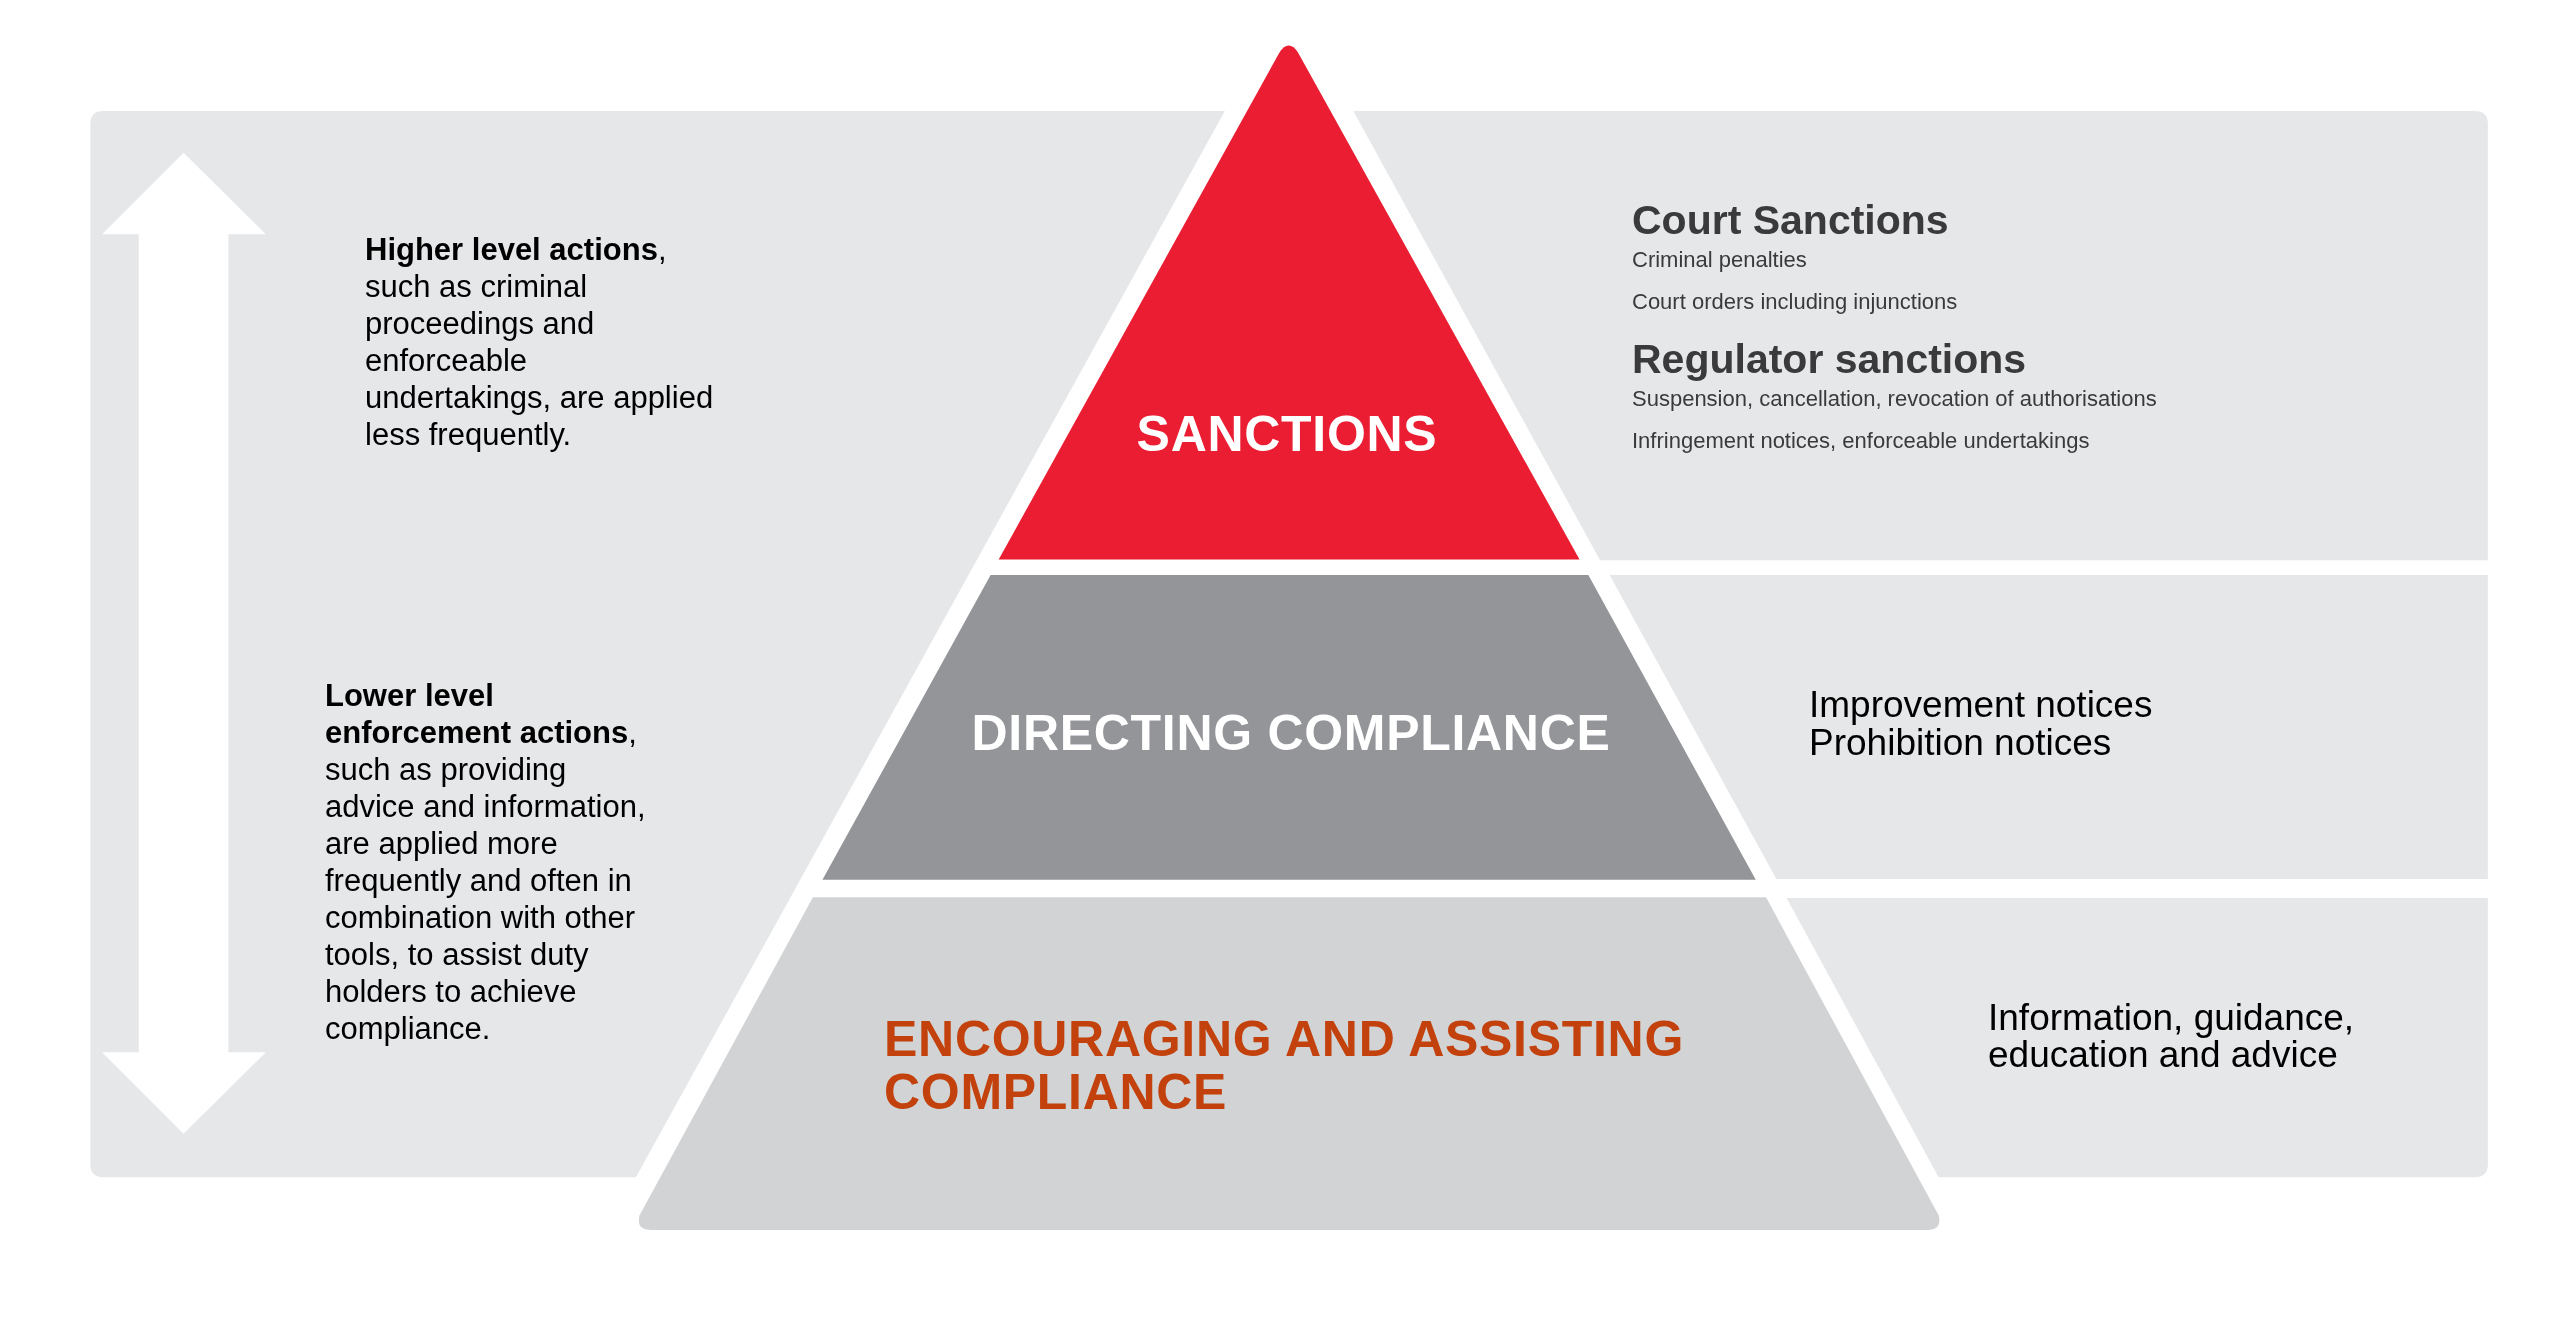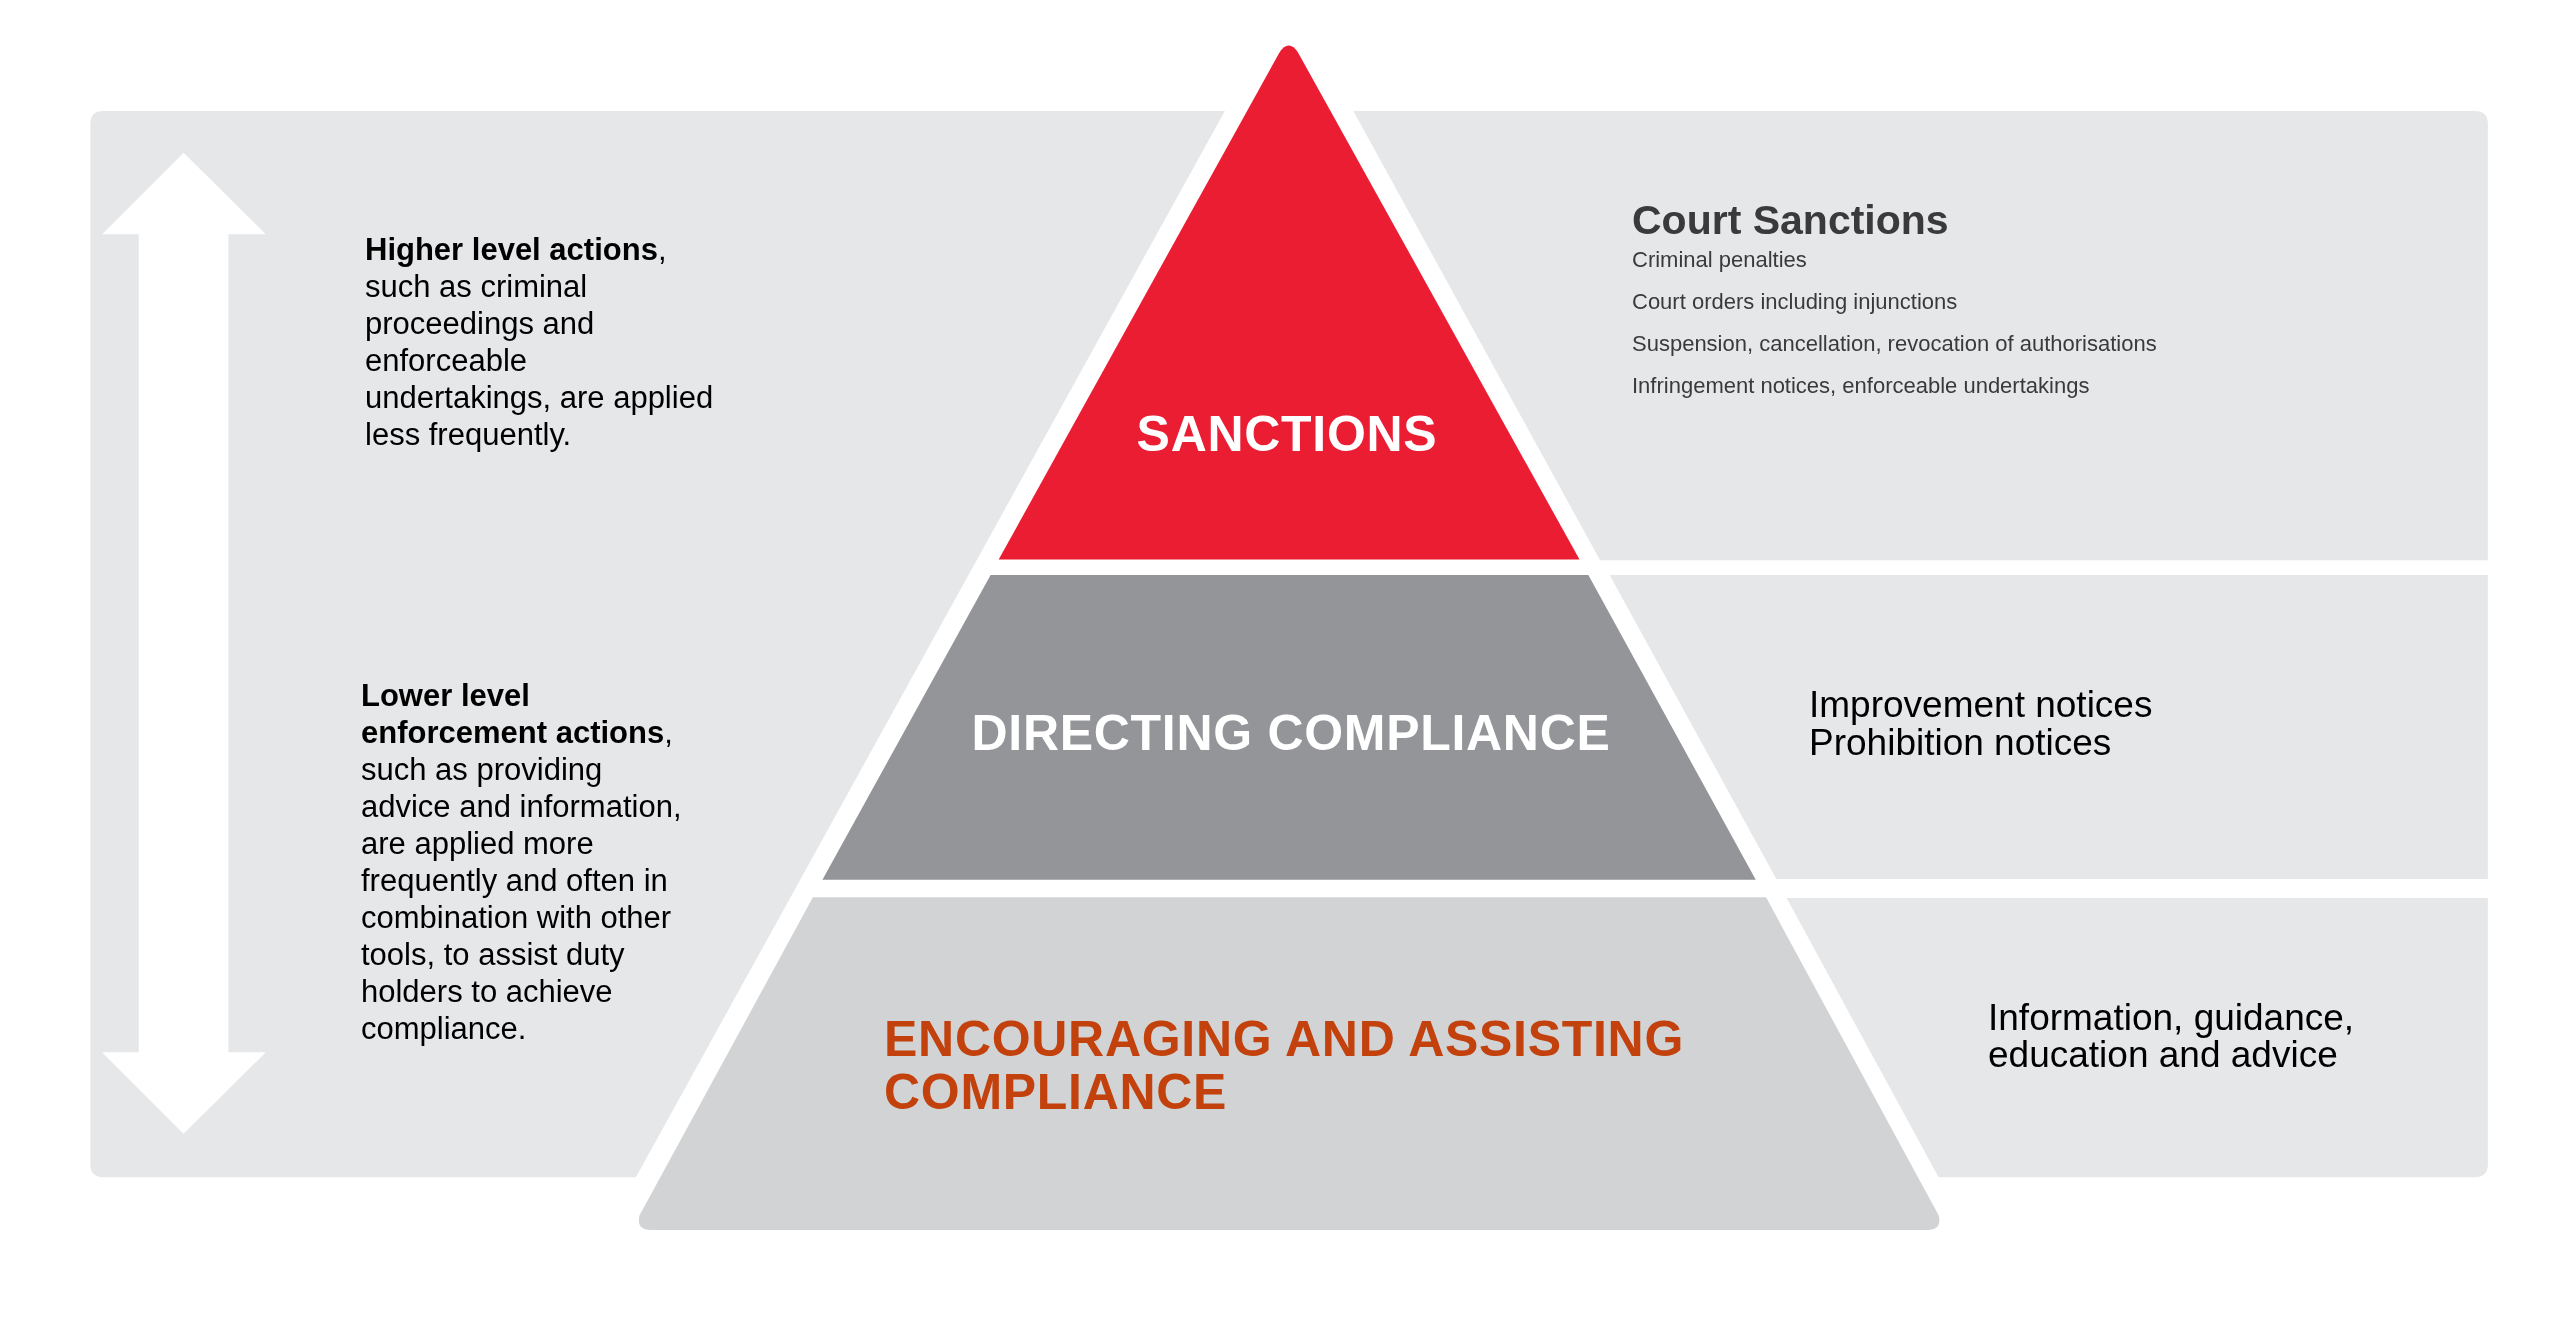--- a/index.html
+++ b/index.html
@@ -73,6 +73,7 @@
   <div class="right-head">Court Sanctions</div>
   <div class="right-item">Criminal penalties</div>
   <div class="right-item">Court orders including injunctions</div>
+  <div class="right-head" style="margin-top:17.6px;">Regulator sanctions</div>
   <div class="right-item">Suspension, cancellation, revocation of authorisations</div>
   <div class="right-item">Infringement notices, enforceable undertakings</div>
 </div>

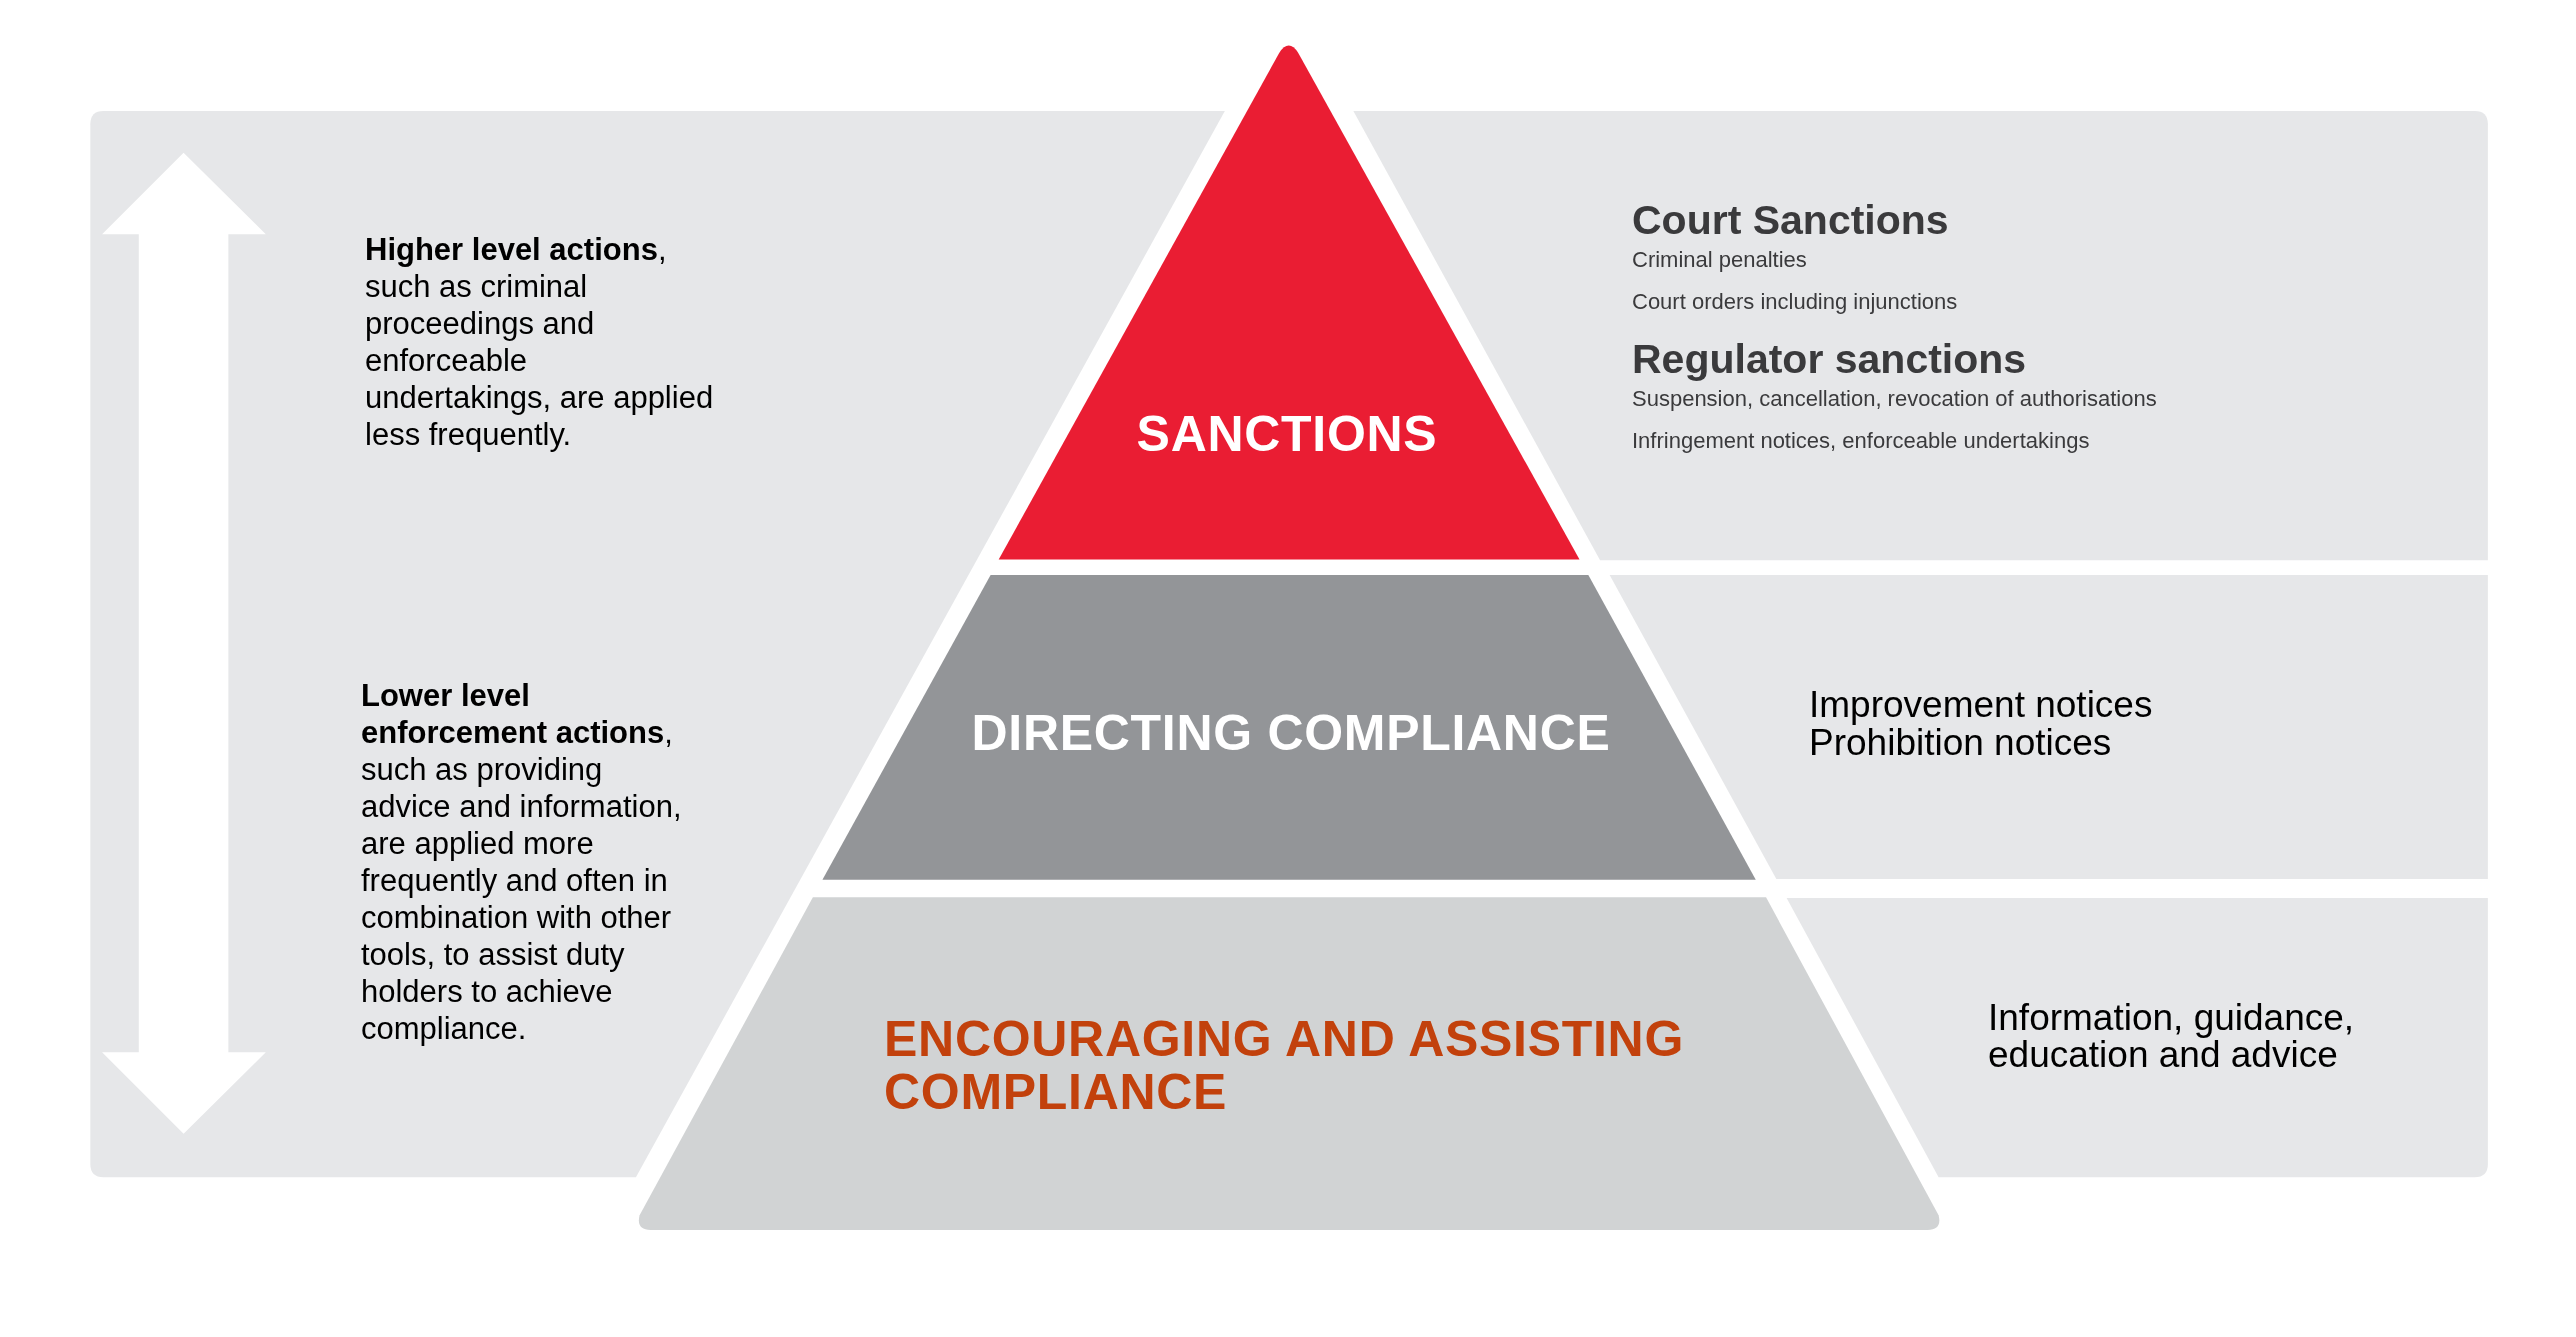--- a/index.html
+++ b/index.html
@@ -49,7 +49,7 @@
   <div>less frequently.</div>
 </div>
 
-<div class="txt left-text" style="top:677px;margin-left:36px;">
+<div class="txt left-text" style="top:677px;">
   <div class="bold">Lower level</div>
   <div><span class="bold">enforcement actions</span><span>,</span></div>
   <div>such as providing</div>

